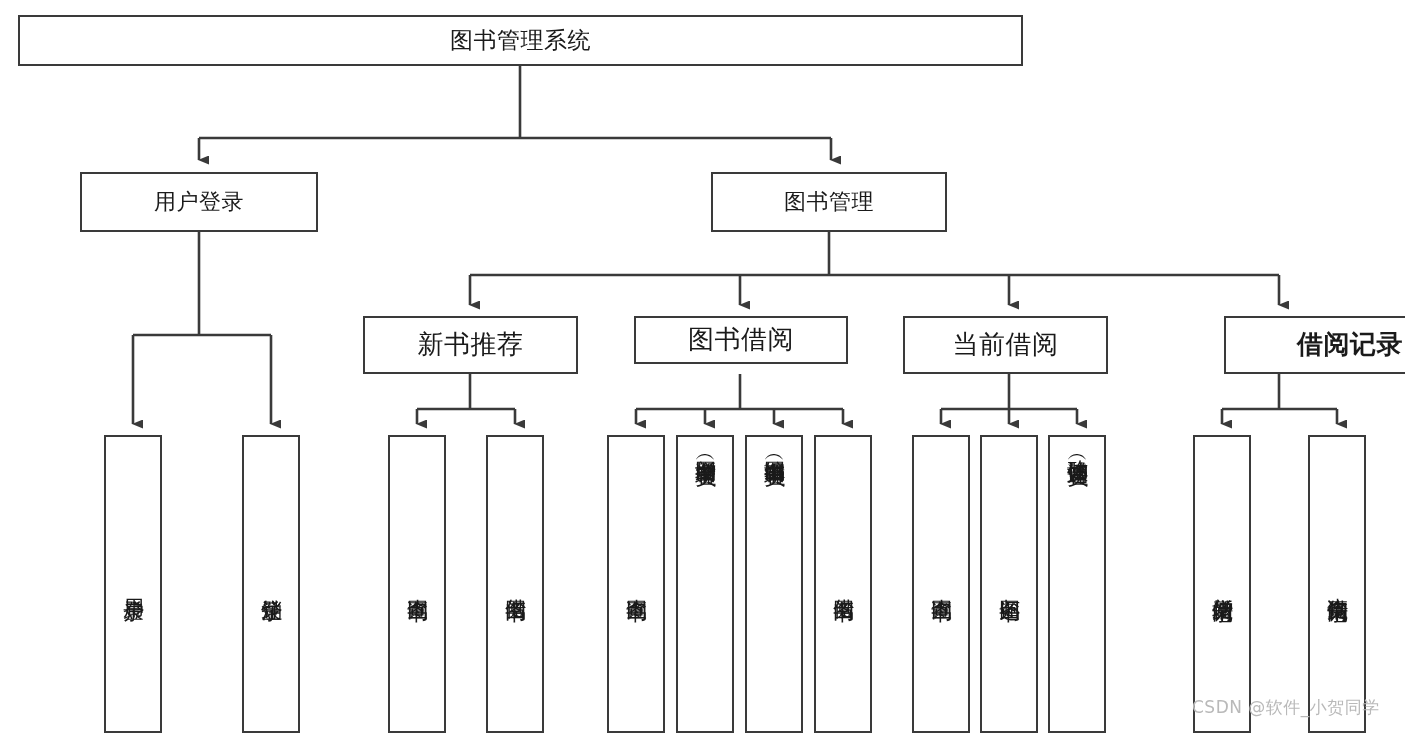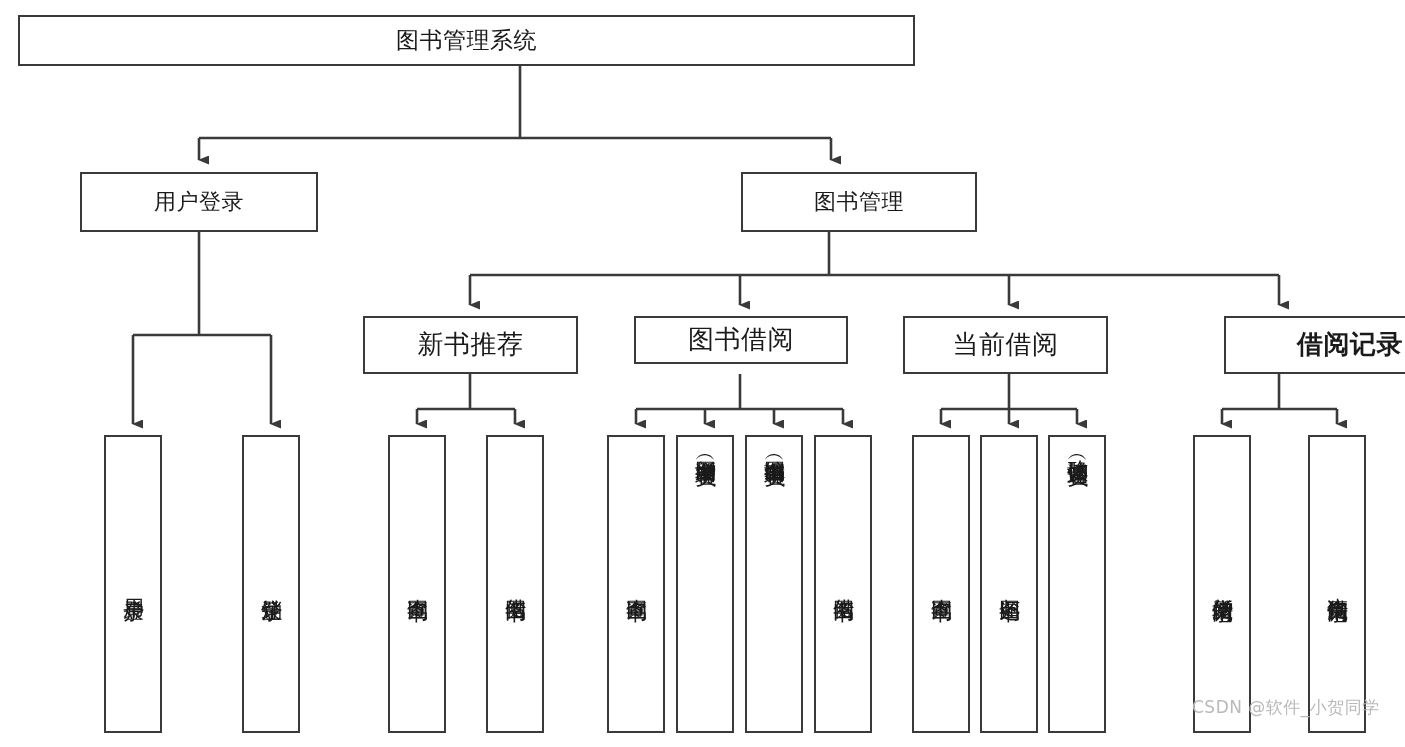--- a/index.html
+++ b/index.html
@@ -124,7 +124,7 @@
     </g>
   </svg>
 
-  <div class="node root" style="left:18px; top:15px; width:897px; height:51px;">
+  <div class="node root" style="left:18px; top:15px; width:1005px; height:51px;">
     <span class="node-label">图书管理系统</span>
   </div>
 

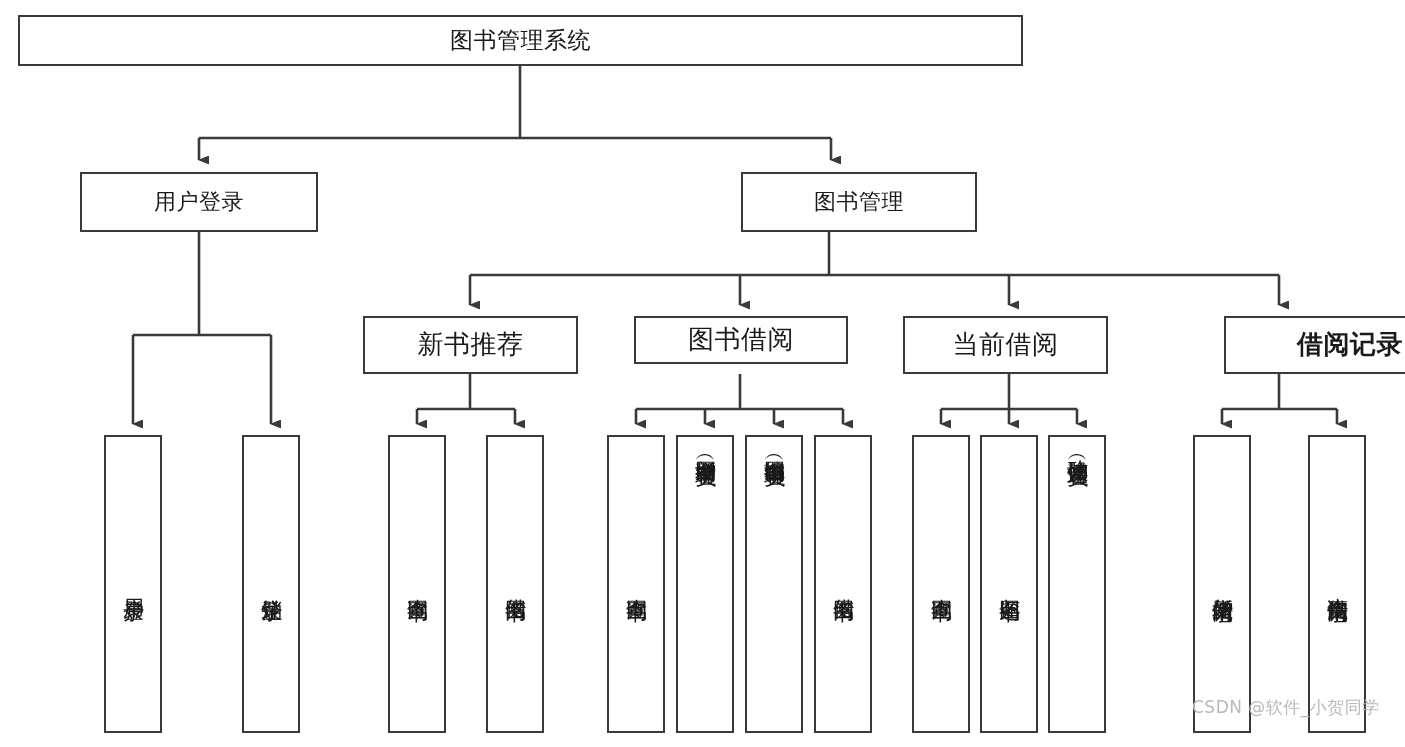--- a/index.html
+++ b/index.html
@@ -131,7 +131,7 @@
   <div class="node lvl1" style="left:80px; top:172px; width:238px; height:60px;">
     <span class="node-label">用户登录</span>
   </div>
-  <div class="node lvl1" style="left:711px; top:172px; width:236px; height:60px;margin-left:30px;">
+  <div class="node lvl1" style="left:711px; top:172px; width:236px; height:60px;">
     <span class="node-label">图书管理</span>
   </div>
 

